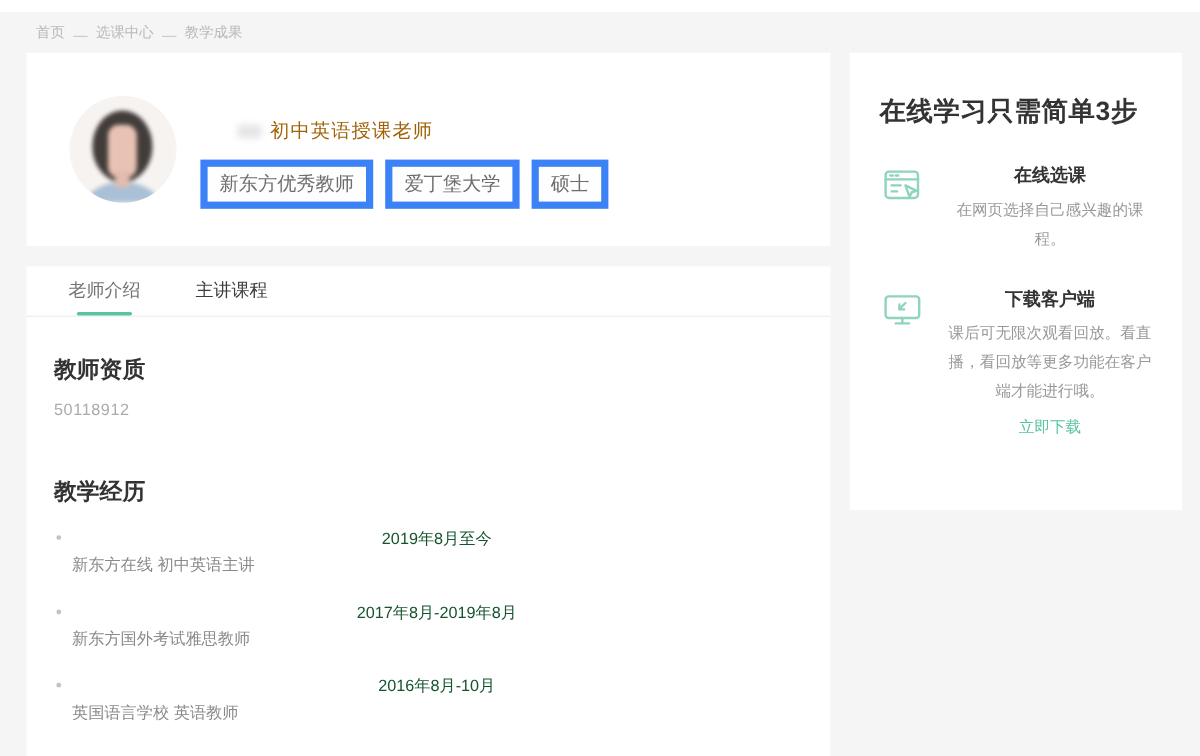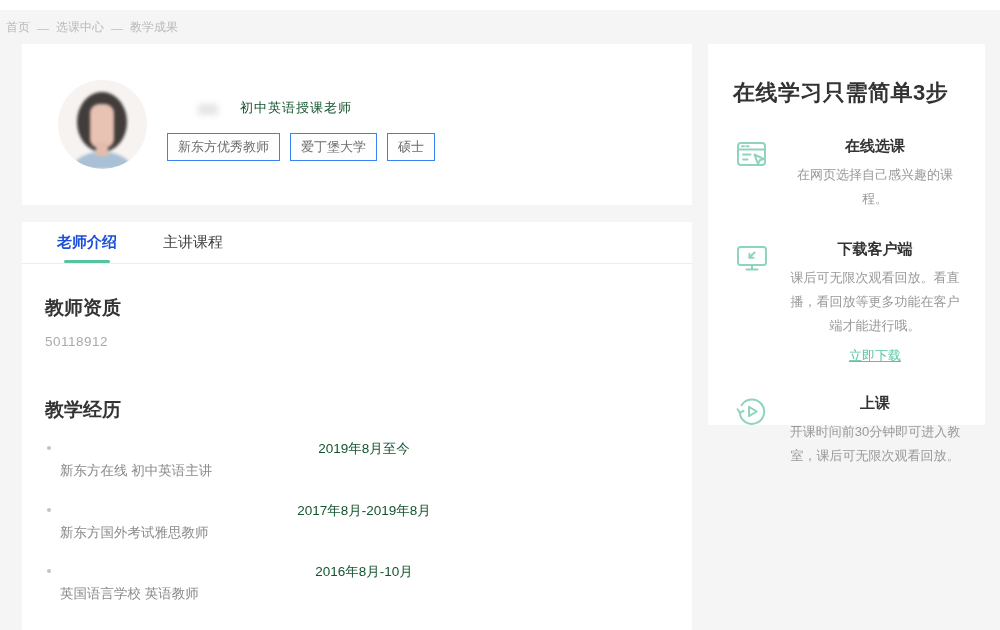--- a/index.html
+++ b/index.html
@@ -16,7 +16,7 @@
   }
   
   .breadcrumb {
-    position: absolute; top: 19px; left: 6px;
+    position: absolute; top: 19px; left: 30px;
     font-size: 12px; color: #b9b9b9; display: flex; align-items: flex-end;
   }
   .breadcrumb .sep { margin: 0 7px; color: #c5c5c5; }

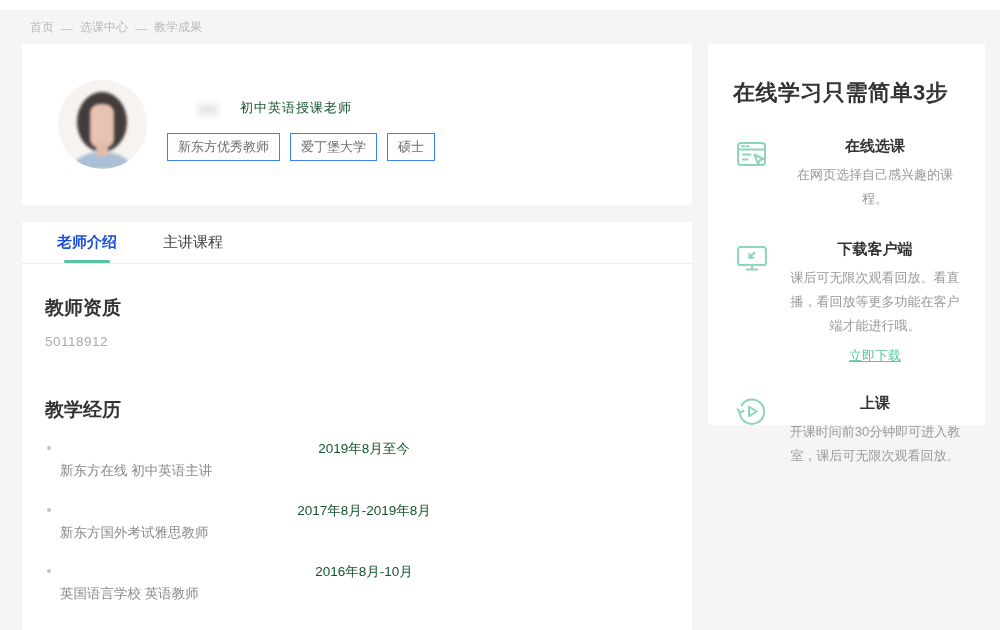--- a/index.html
+++ b/index.html
@@ -36,8 +36,8 @@
     background: #cfcfcf; filter: blur(3px); opacity: .55;
   }
   .teacher-name {
-    position: absolute; left: 218px; top: 55px;
-    font-size: 13px; color: #14532d; letter-spacing: 1px;
+    position: absolute; left: 203px; top: 55px;
+    font-size: 16px; color: #a16207; letter-spacing: 1px;
   }
   .tags { position: absolute; left: 145px; top: 89px; display: flex; gap: 10px; }
   .tag {

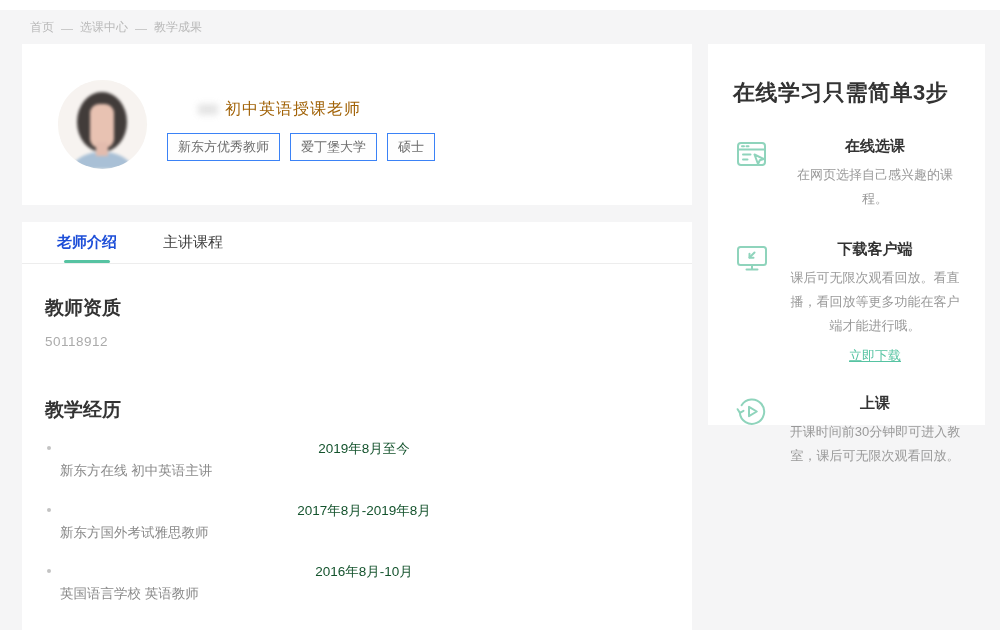--- a/index.html
+++ b/index.html
@@ -41,8 +41,8 @@
   }
   .tags { position: absolute; left: 145px; top: 89px; display: flex; gap: 10px; }
   .tag {
-    border: 1px solid #3b82f6; color: #6d6d6d; background: #fefefe;
-    font-size: 13px; padding: 4px 10px; white-space: nowrap;
+    border: 6px solid #3b82f6; color: #6d6d6d; background: #fefefe;
+    font-size: 16px; padding: 4px 10px; white-space: nowrap;
   }
 
   

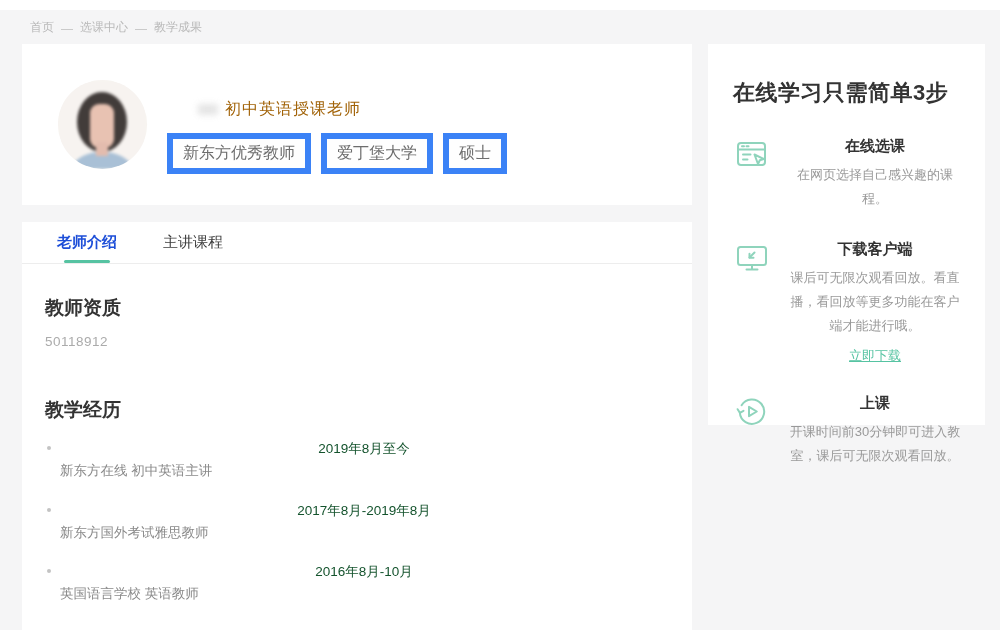--- a/index.html
+++ b/index.html
@@ -55,7 +55,7 @@
     display: flex; align-items: center; height: 100%;
     font-size: 15px; color: #3c3c3c; position: relative; cursor: pointer;
   }
-  .tab.active { color: #1d4ed8; font-weight: bold; }
+  .tab.active { color: #737373; font-weight: normal; }
   .tab.active::after {
     content: ""; position: absolute; left: 50%; transform: translateX(-50%);
     bottom: 0; width: 46px; height: 3px; background: #56c3a2; border-radius: 2px;

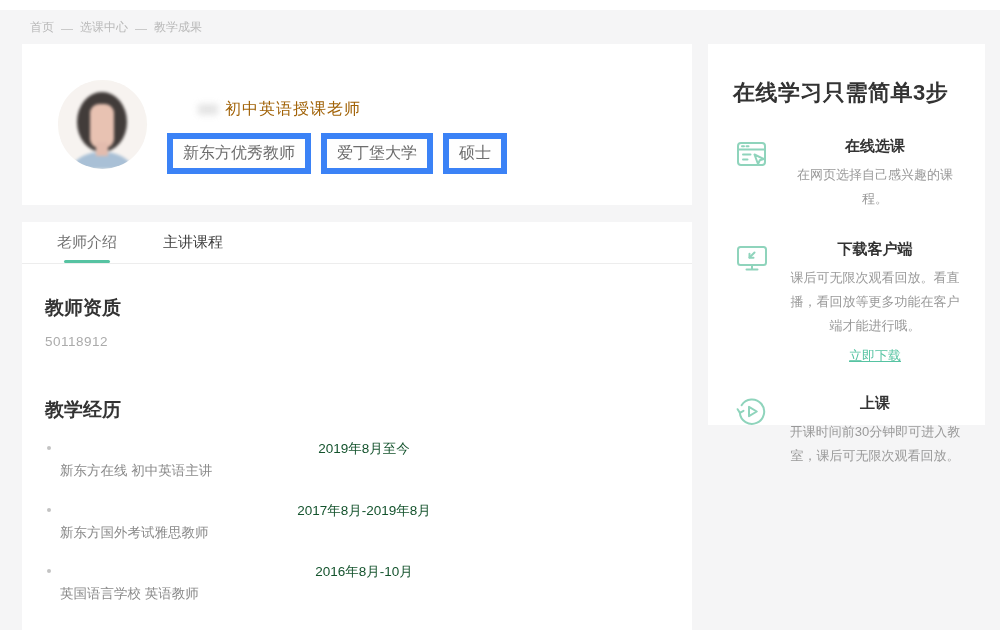--- a/index.html
+++ b/index.html
@@ -88,7 +88,7 @@
   .step-desc { font-size: 13px; color: #999; line-height: 1.85; margin-top: 7px; }
   .download-link {
     display: inline-block; margin-top: 9px; font-size: 13px;
-    color: #56c3a2; text-decoration: underline; cursor: pointer;
+    color: #56c3a2; cursor: pointer;
   }
 </style>
 </head>

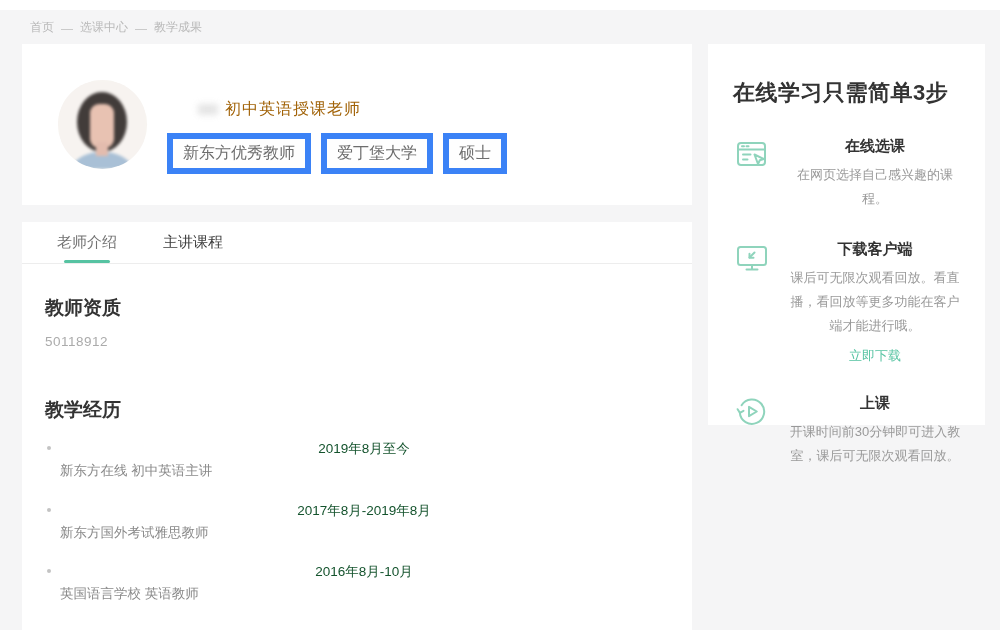--- a/index.html
+++ b/index.html
@@ -192,19 +192,6 @@
       </div>
     </div>
 
-    <div class="step">
-      <div class="step-icon">
-        <svg width="38" height="38" viewBox="0 0 38 38" fill="none" stroke="#8fd4bc" stroke-width="2" stroke-linecap="round" stroke-linejoin="round">
-          <path d="M8.6 12.2 A 12.2 12.2 0 1 1 6.8 19.6"></path>
-          <path d="M4.6 16.2 L6.9 19.8 L10.5 17.8"></path>
-          <path d="M16 13.8 L16 23.2 L23.8 18.5 Z"></path>
-        </svg>
-      </div>
-      <div class="step-body">
-        <div class="step-title">上课</div>
-        <div class="step-desc">开课时间前30分钟即可进入教室，课后可无限次观看回放。</div>
-      </div>
-    </div>
   </div>
 </div>
 

